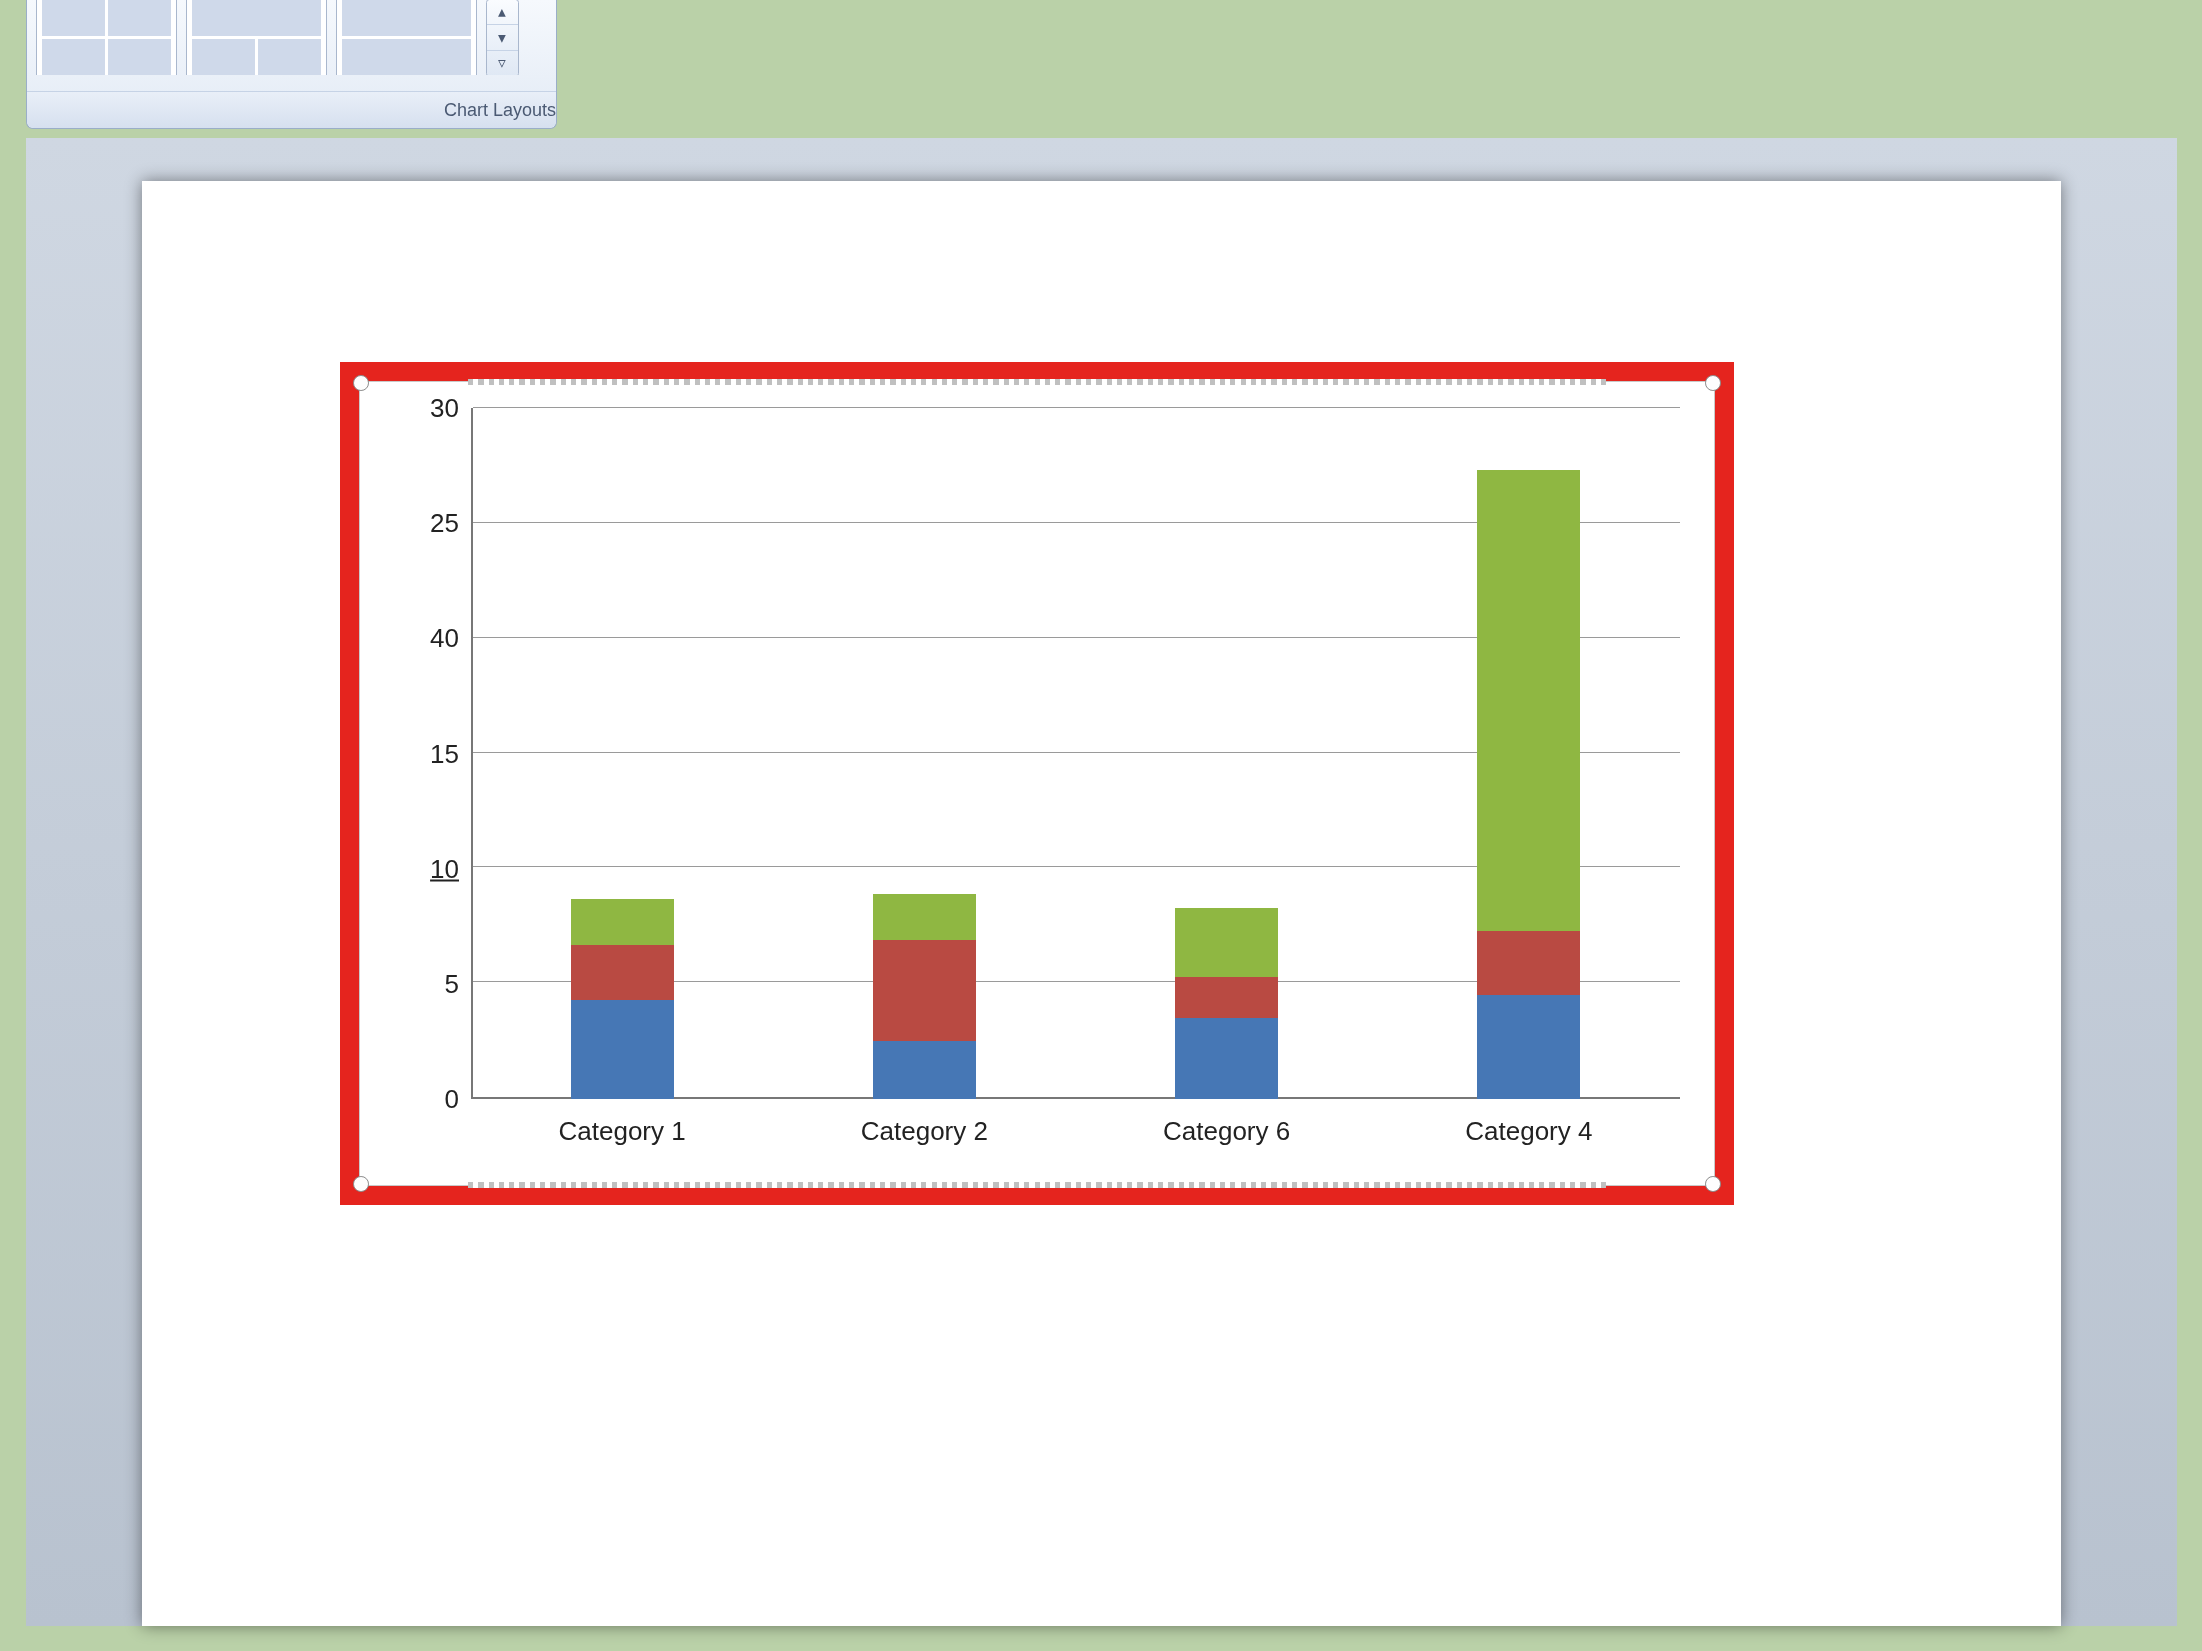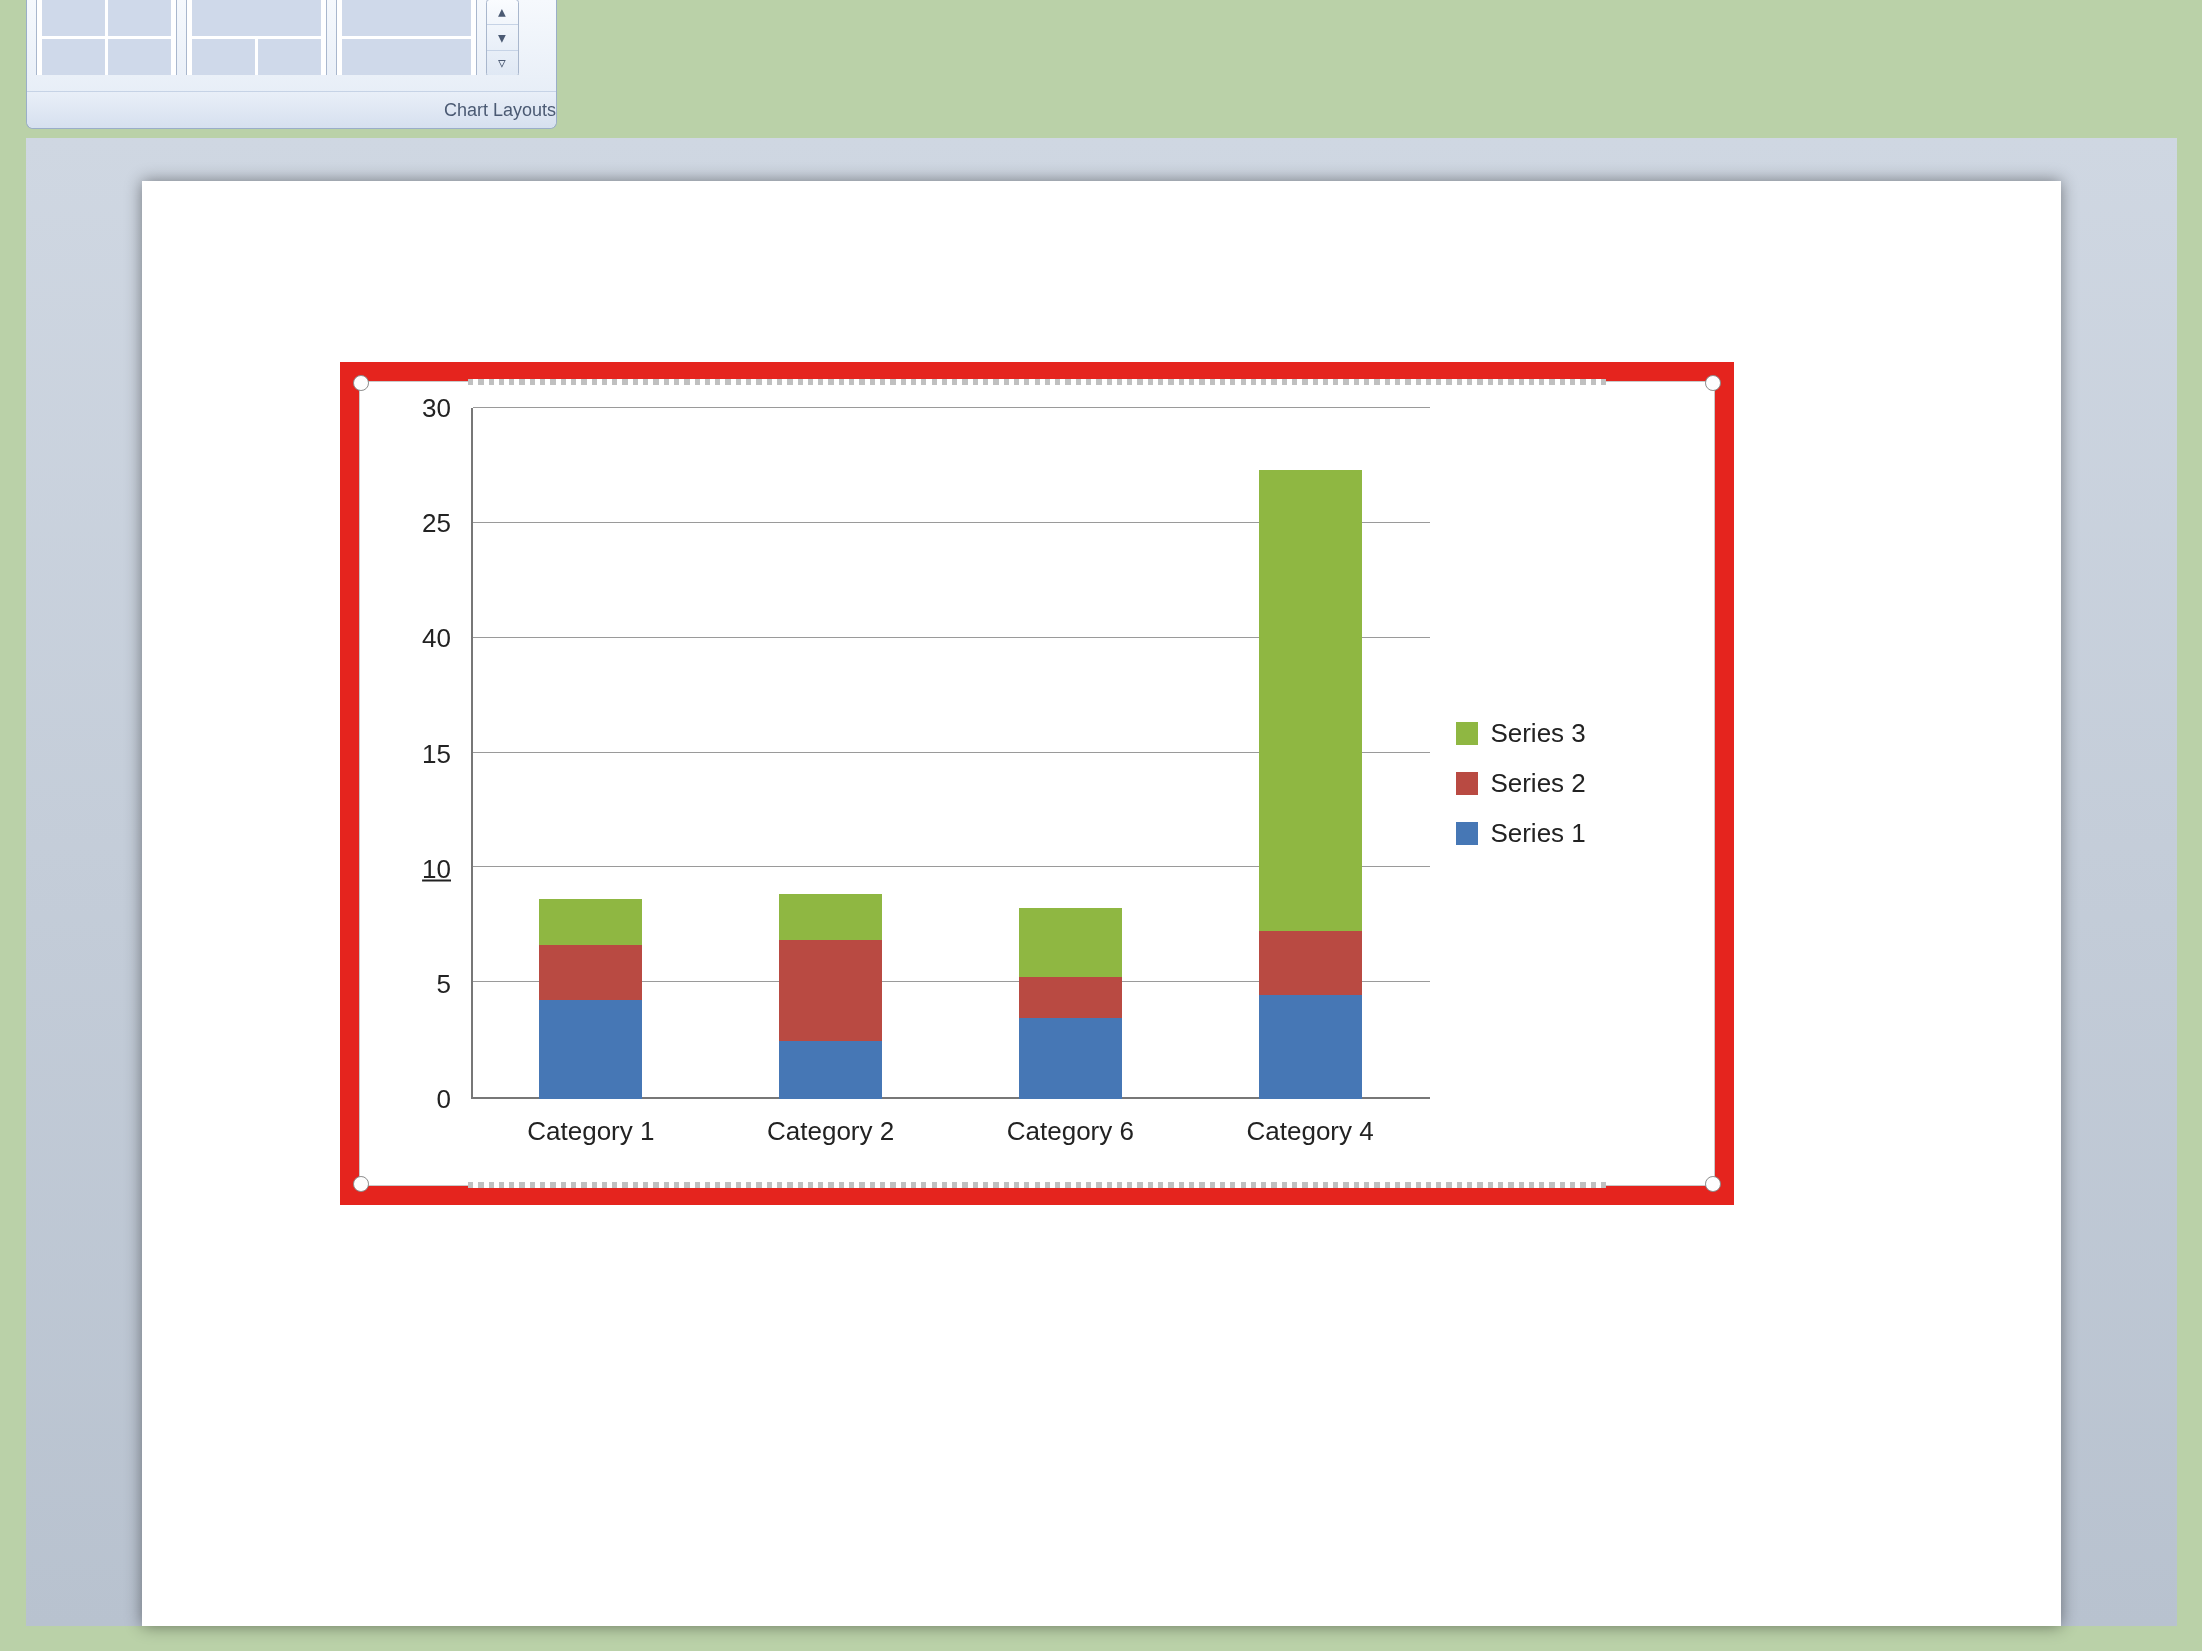--- a/index.html
+++ b/index.html
@@ -49,7 +49,7 @@
   .legend-sw{width:22.4px;height:22.4px;}
 
   .yaxis{position:absolute;left:0;top:0;bottom:60px;width:69px;}
-  .yaxis .tick{position:absolute;right:12px;transform:translateY(50%);font-size:26px;color:#222;}
+  .yaxis .tick{position:absolute;right:4px;transform:translateY(50%);font-size:26px;color:#222;}
 
   .grid{position:absolute;left:77px;right:0;top:0;bottom:60px;border-left:2.6px solid #777;border-bottom:2.6px solid #777;}
   .gridline{position:absolute;left:0;right:0;height:0;border-top:1.7px solid #9a9a9a;}

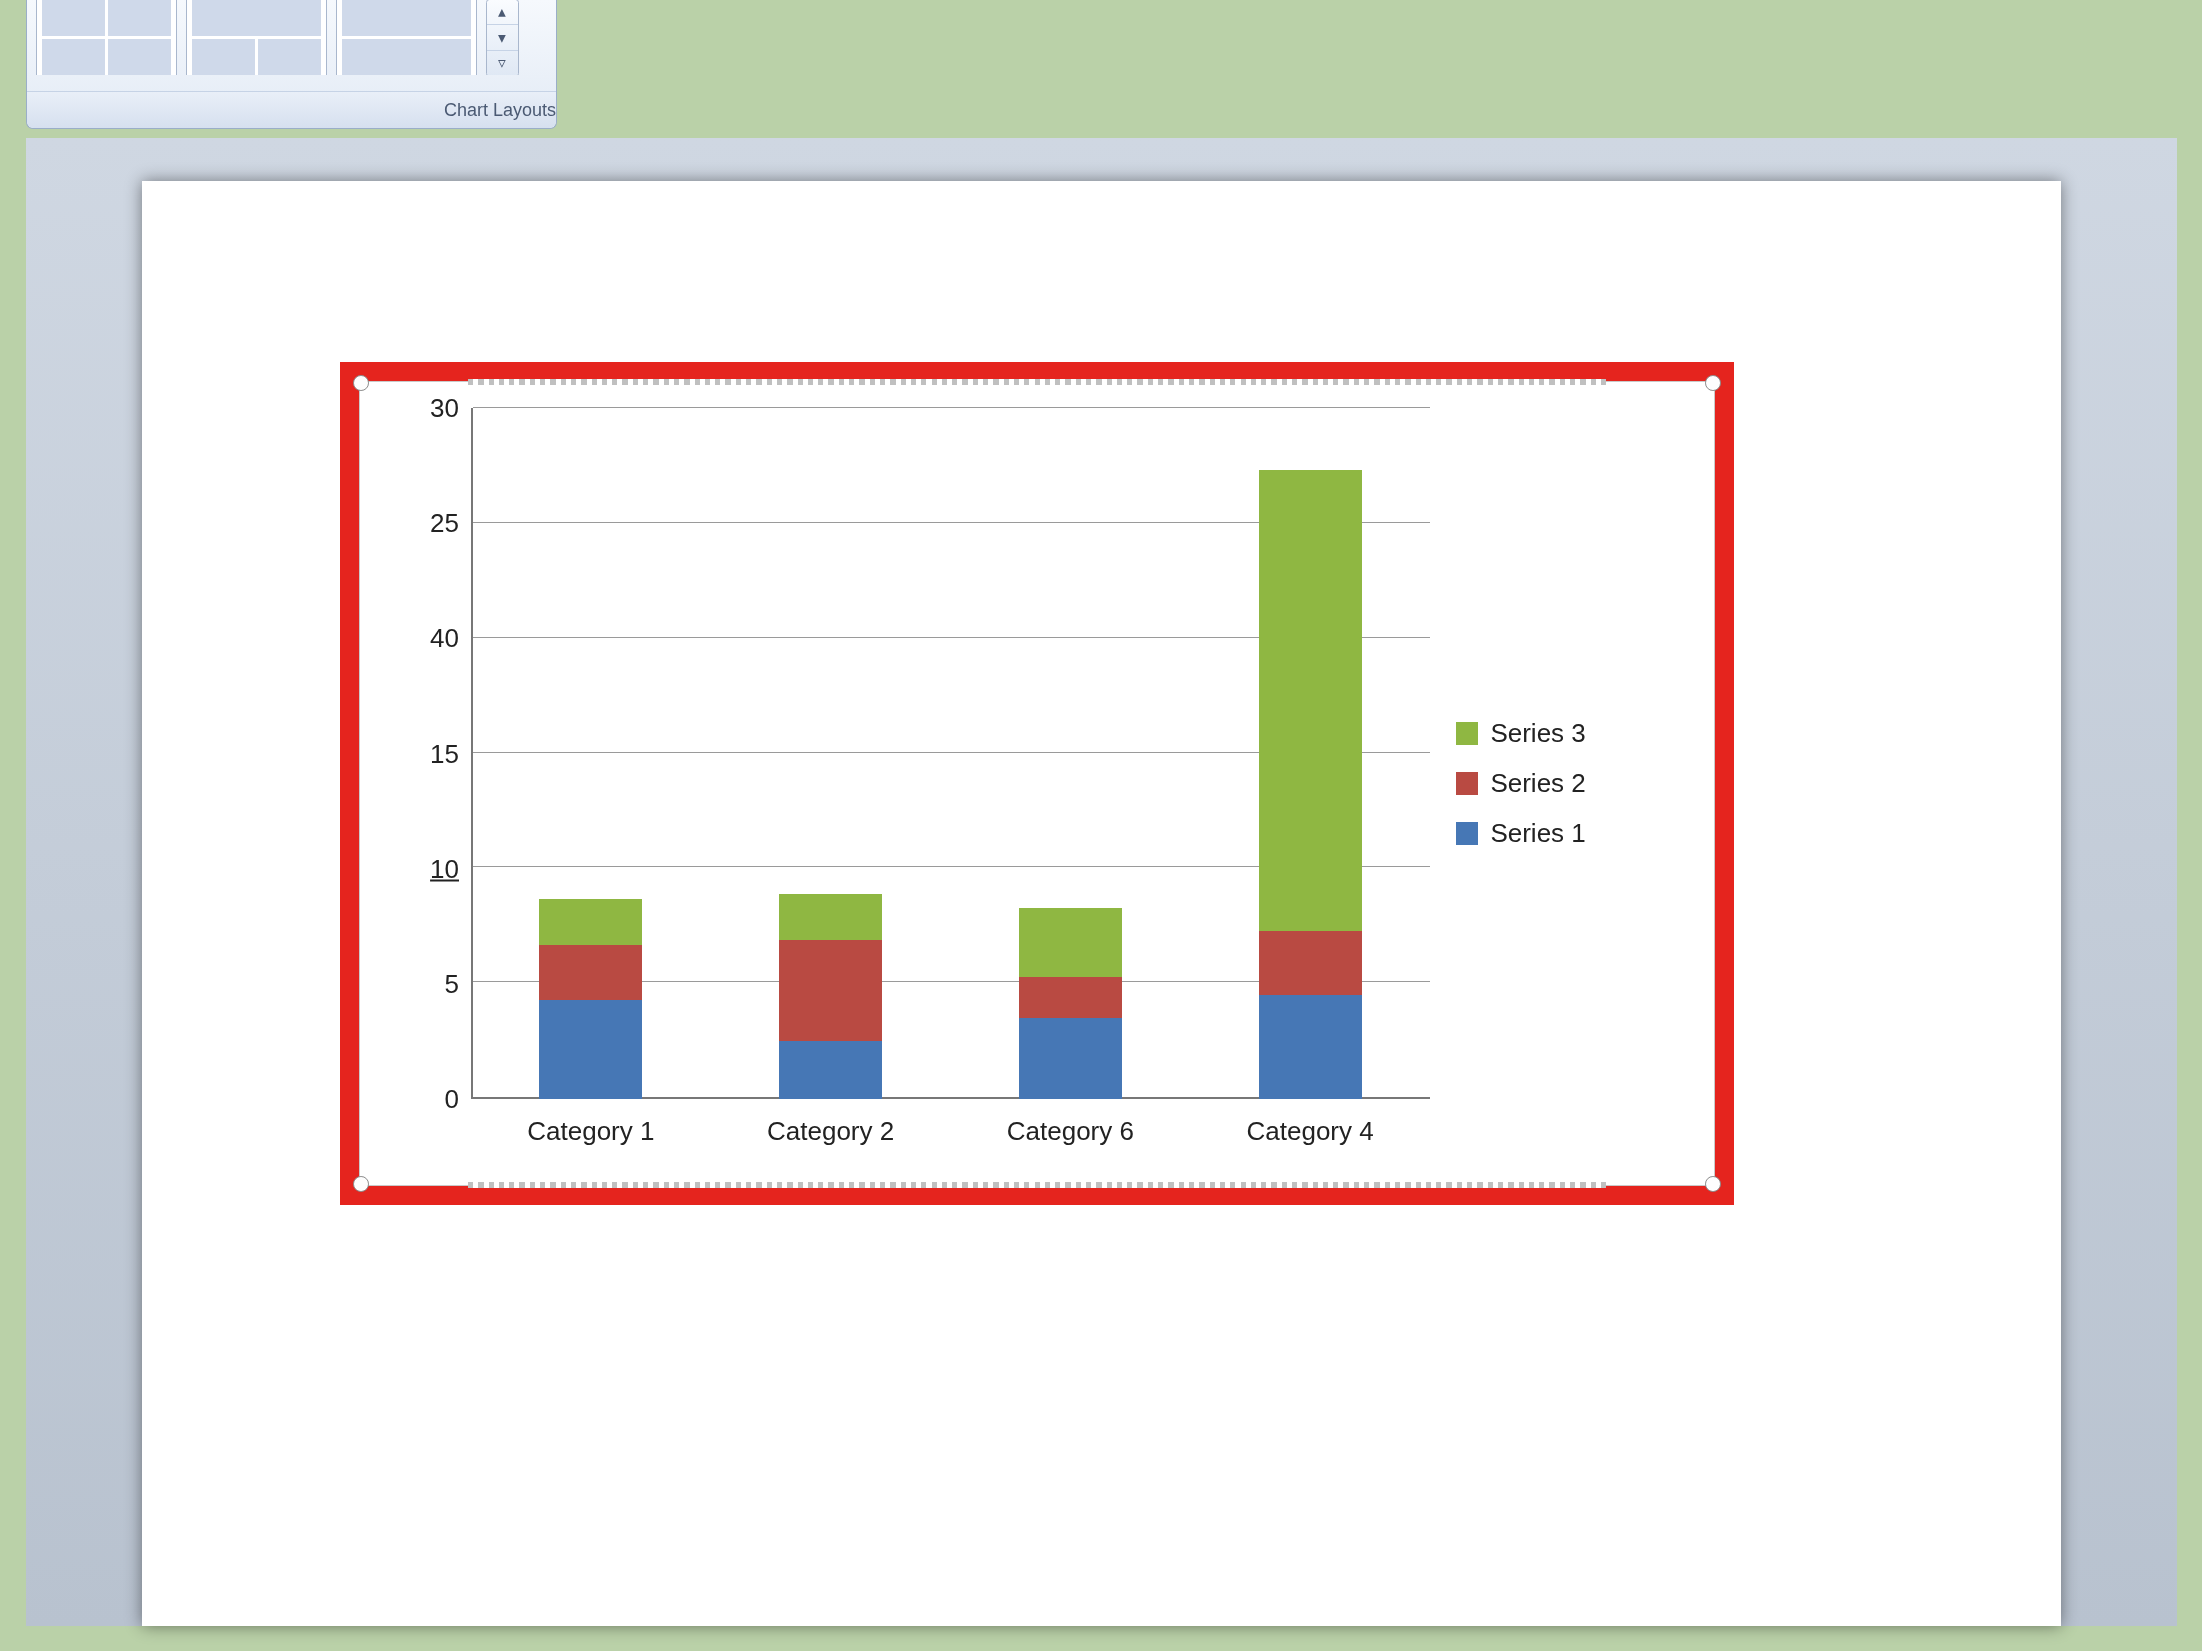--- a/index.html
+++ b/index.html
@@ -181,20 +181,6 @@
                 </div>
             </div>
 
-            <div class="legend" id="legend">
-                <div class="legend-item">
-                  <span class="legend-sw" style="background: rgb(143, 183, 66);"></span>
-                  <span>Series 3</span>
-                </div>
-                <div class="legend-item">
-                  <span class="legend-sw" style="background: rgb(185, 74, 66);"></span>
-                  <span>Series 2</span>
-                </div>
-                <div class="legend-item">
-                  <span class="legend-sw" style="background: rgb(70, 119, 181);"></span>
-                  <span>Series 1</span>
-                </div>
-              </div>
 
           </div>
         </div>

